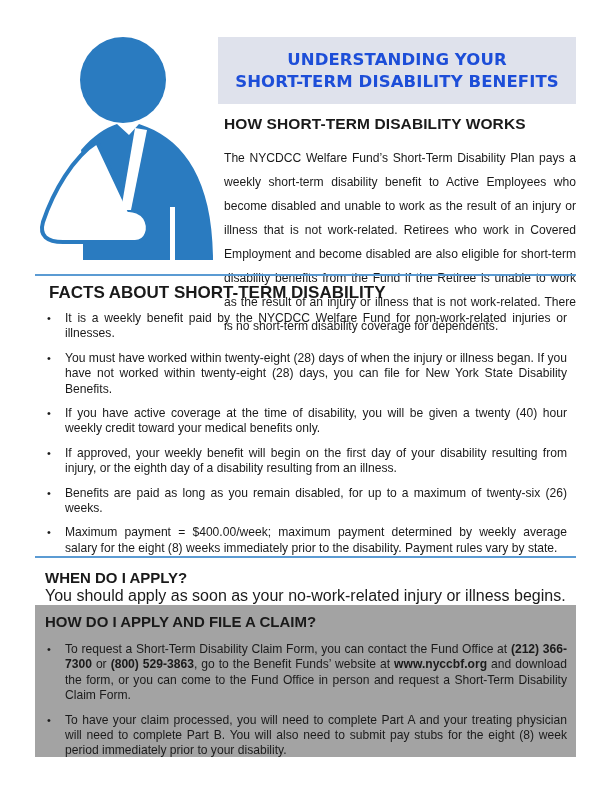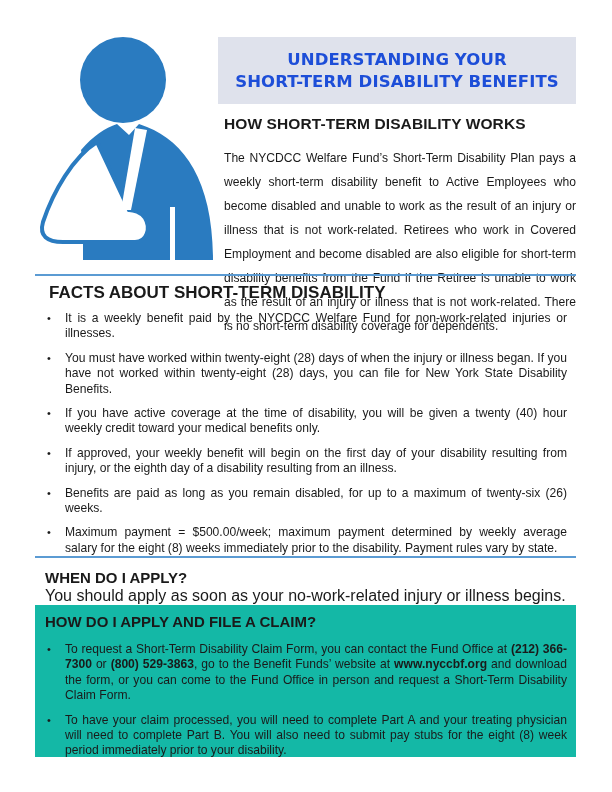--- a/index.html
+++ b/index.html
@@ -62,7 +62,7 @@
     <li><span class="dot">•</span><span>If you have active coverage at the time of disability, you will be given a twenty (40) hour weekly credit toward your medical benefits only.</span></li>
     <li><span class="dot">•</span><span>If approved, your weekly benefit will begin on the first day of your disability resulting from injury, or the eighth day of a disability resulting from an illness.</span></li>
     <li><span class="dot">•</span><span>Benefits are paid as long as you remain disabled, for up to a maximum of twenty-six (26) weeks.</span></li>
-    <li><span class="dot">•</span><span>Maximum payment = $500.00/week; maximum payment determined by weekly average salary for the eight (8) weeks immediately prior to the disability. Payment rules vary by state.</span></li>
+    <li><span class="dot">•</span><span>Maximum payment = $400.00/week; maximum payment determined by weekly average salary for the eight (8) weeks immediately prior to the disability. Payment rules vary by state.</span></li>
   </ul>
 </div>
 

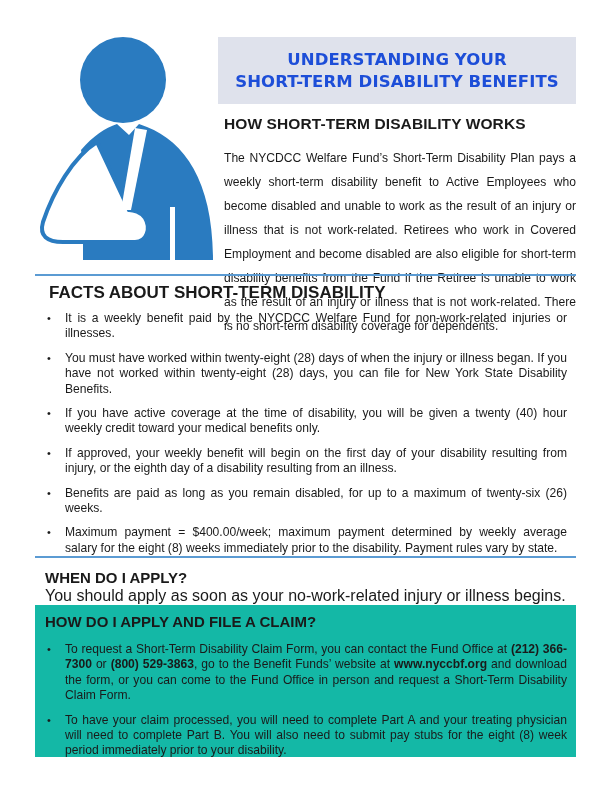--- a/index.html
+++ b/index.html
@@ -19,7 +19,7 @@
   .when { position:absolute; left:45px; top:563px; width:522px; }
   .h-when { font-weight:bold; font-size:15px; margin:6px 0 1px 0; }
   .p-when { font-size:16px; margin:0; }
-  .claim-box { position:absolute; left:35px; top:605px; width:541px; height:152px; background:#14b8a6; }
+  .claim-box { position:absolute; left:35px; top:605px; width:541px; height:152px; background:#a3a3a3; }
   .claim-inner { position:absolute; left:10px; top:8px; width:522px; }
   .h-claim { font-weight:bold; font-size:15px; margin:0 0 12px 0; }
   b.hl { font-weight:bold; }

